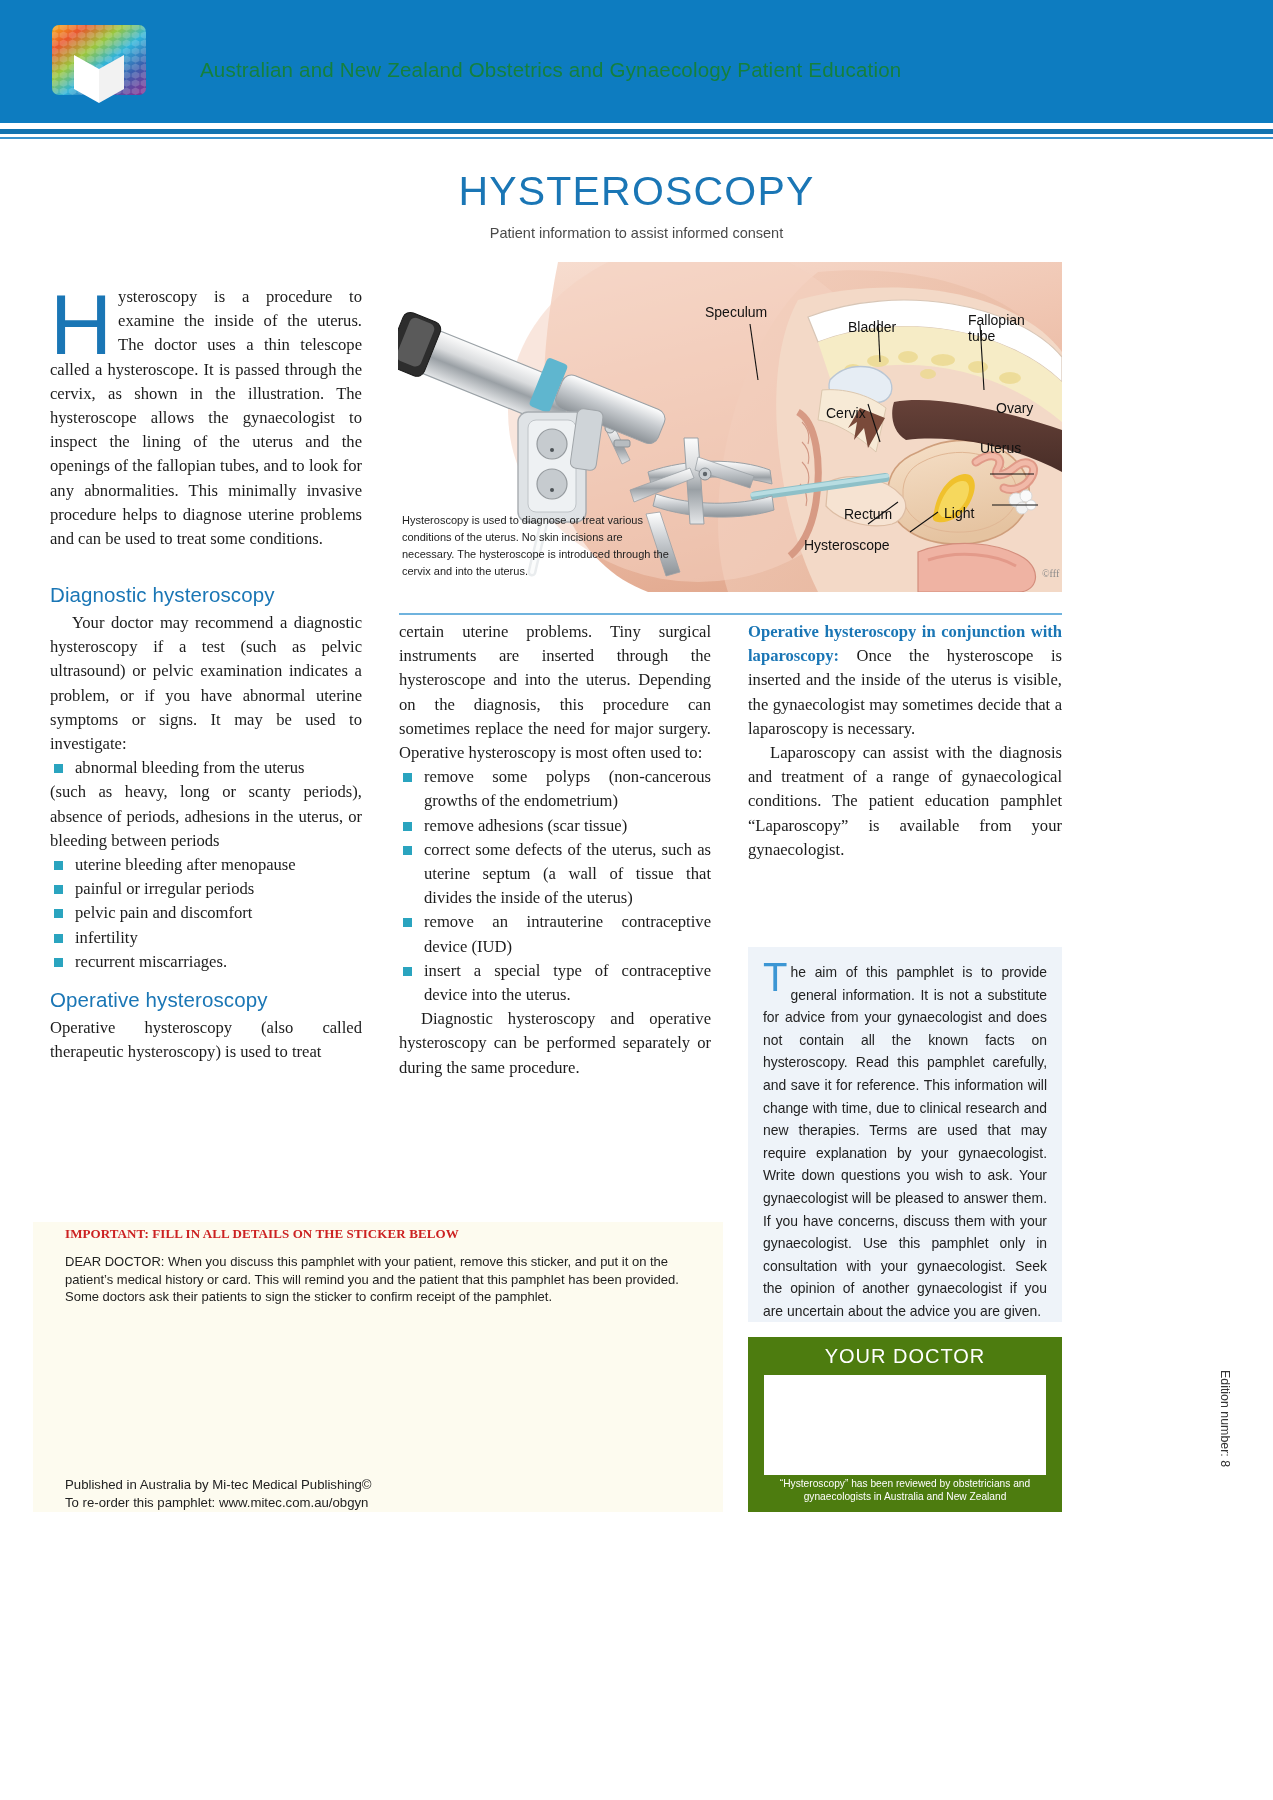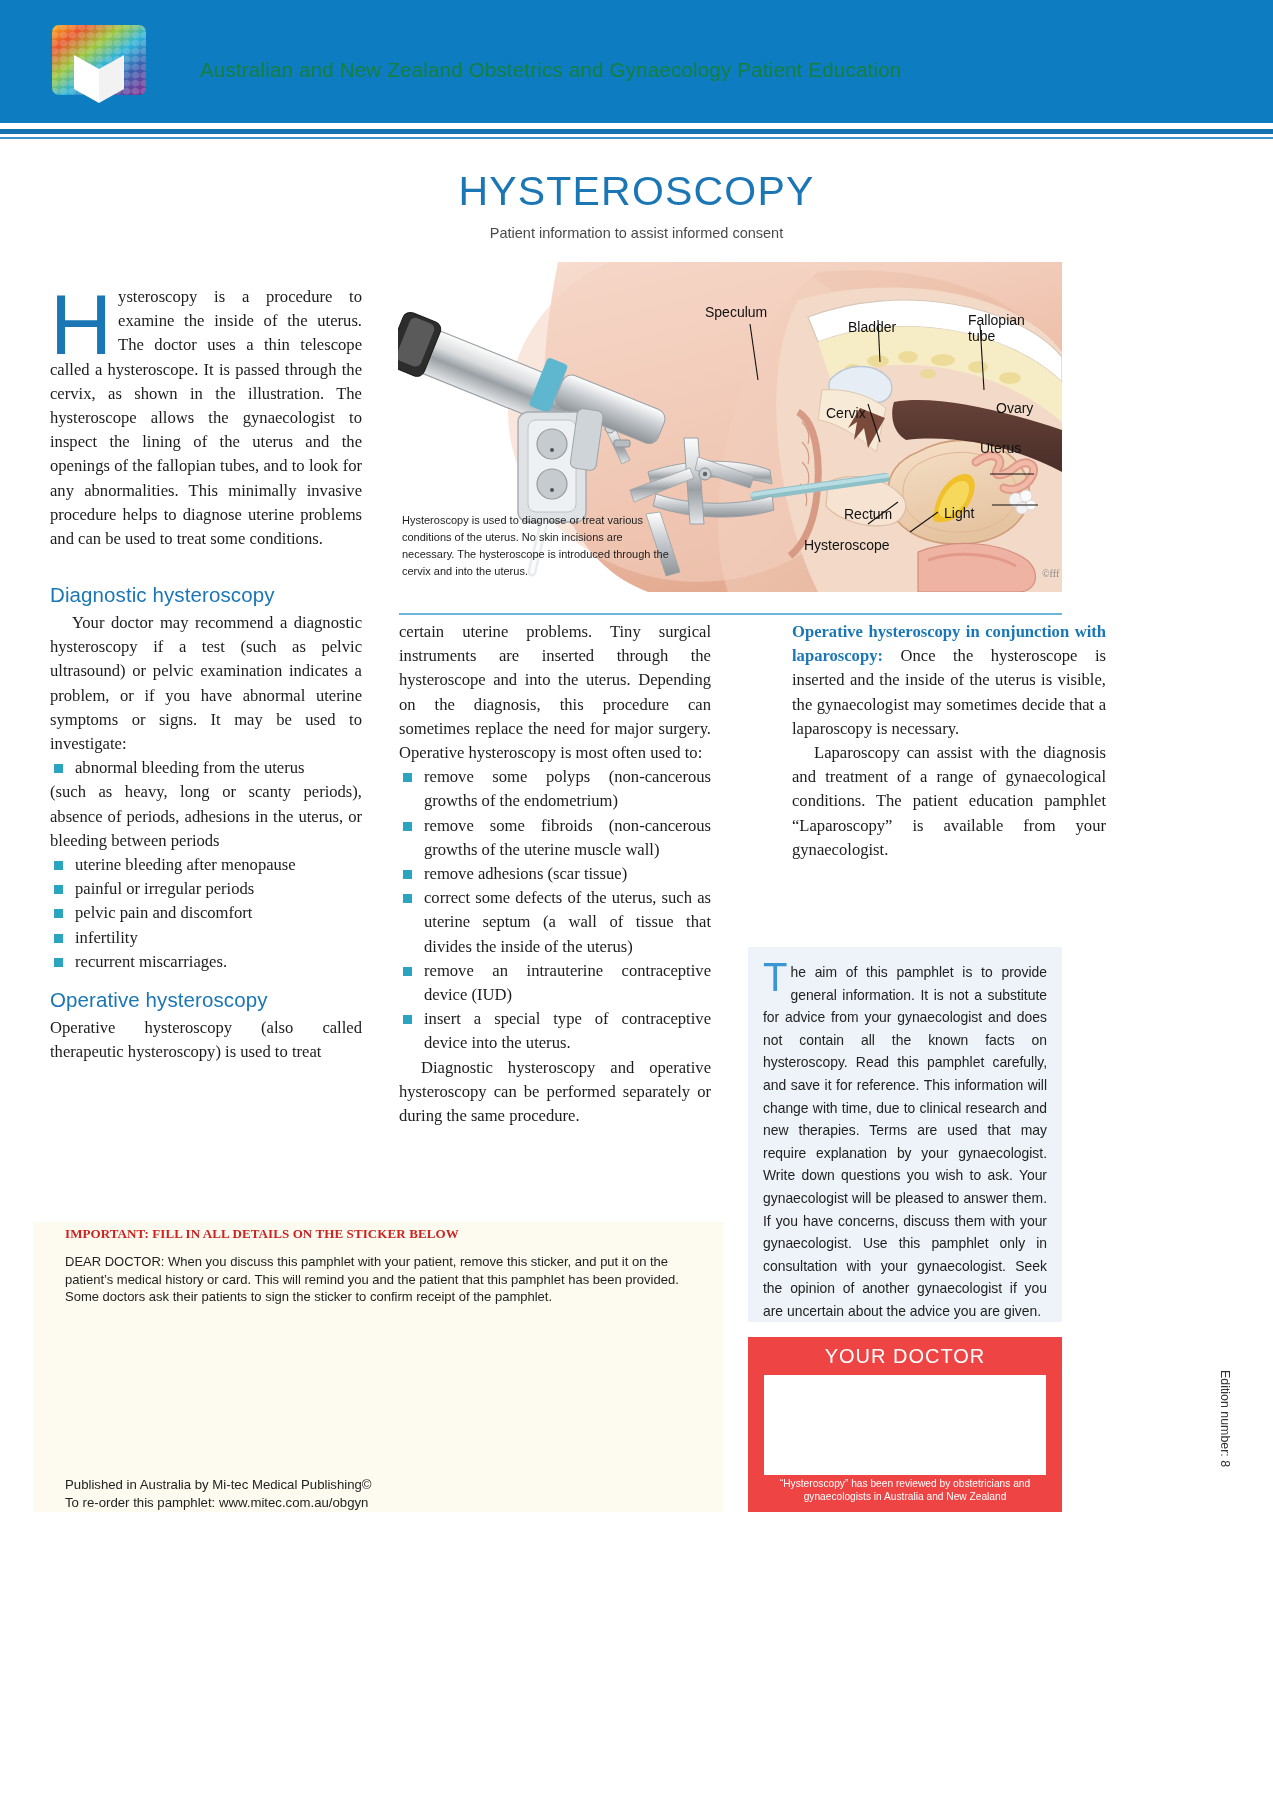--- a/index.html
+++ b/index.html
@@ -98,7 +98,7 @@
 
   
   .col-right {
-    position: absolute; left: 748px; top: 620px; width: 314px; margin-left: 44px;
+    position: absolute; left: 748px; top: 620px; width: 314px;
   }
   .col-right p {
     font-family: "Liberation Serif", serif;

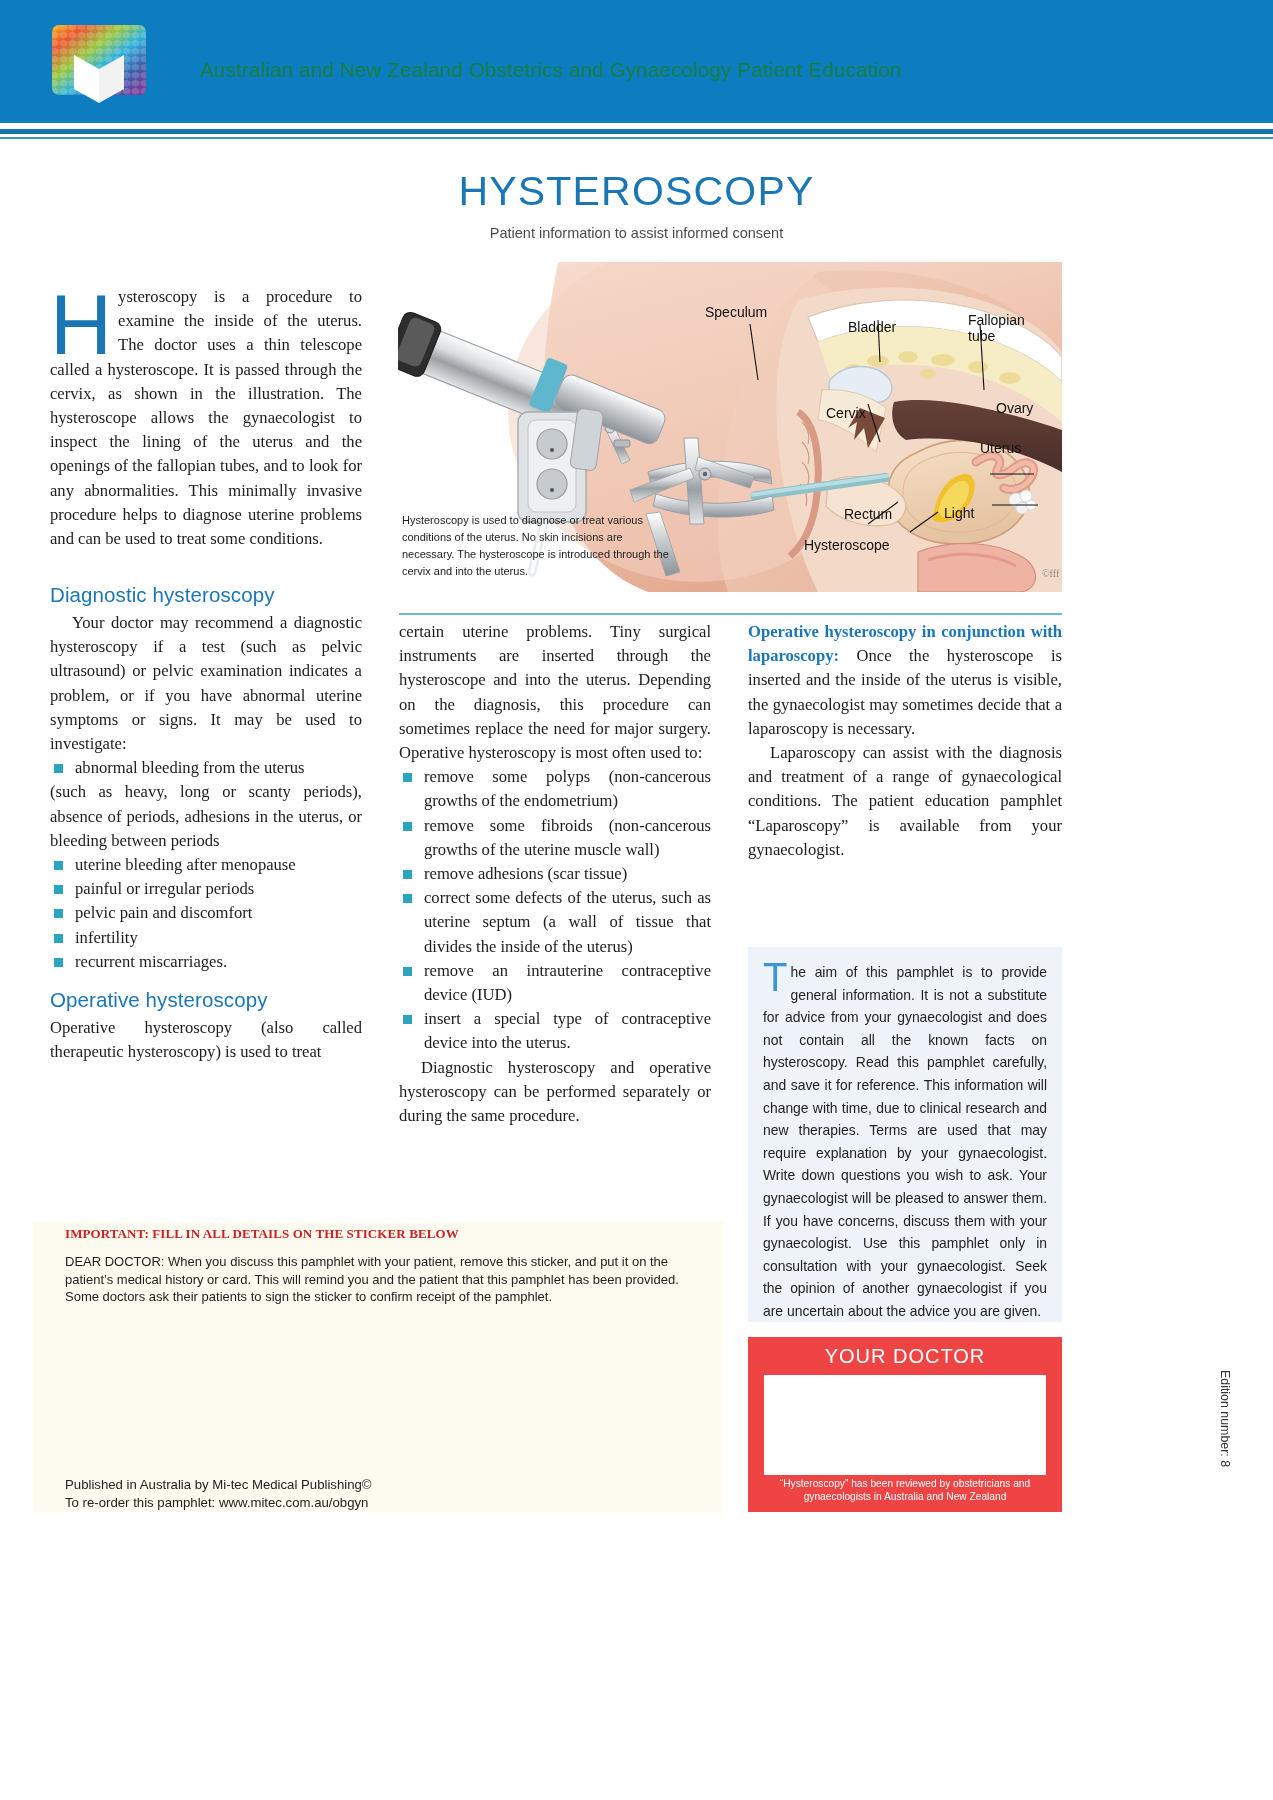--- a/index.html
+++ b/index.html
@@ -414,7 +414,6 @@
     <p>certain uterine problems. Tiny surgical instruments are inserted through the hysteroscope and into the uterus. Depending on the diagnosis, this procedure can sometimes replace the need for major surgery. Operative hysteroscopy is most often used to:</p>
     <ul class="sqlist">
       <li>remove some polyps (non-cancerous growths of the endometrium)</li>
-      <li>remove some fibroids (non-cancerous growths of the uterine muscle wall)</li>
       <li>remove adhesions (scar tissue)</li>
       <li>correct some defects of the uterus, such as uterine septum (a wall of tissue that divides the inside of the uterus)</li>
       <li>remove an intrauterine contraceptive device (IUD)</li>

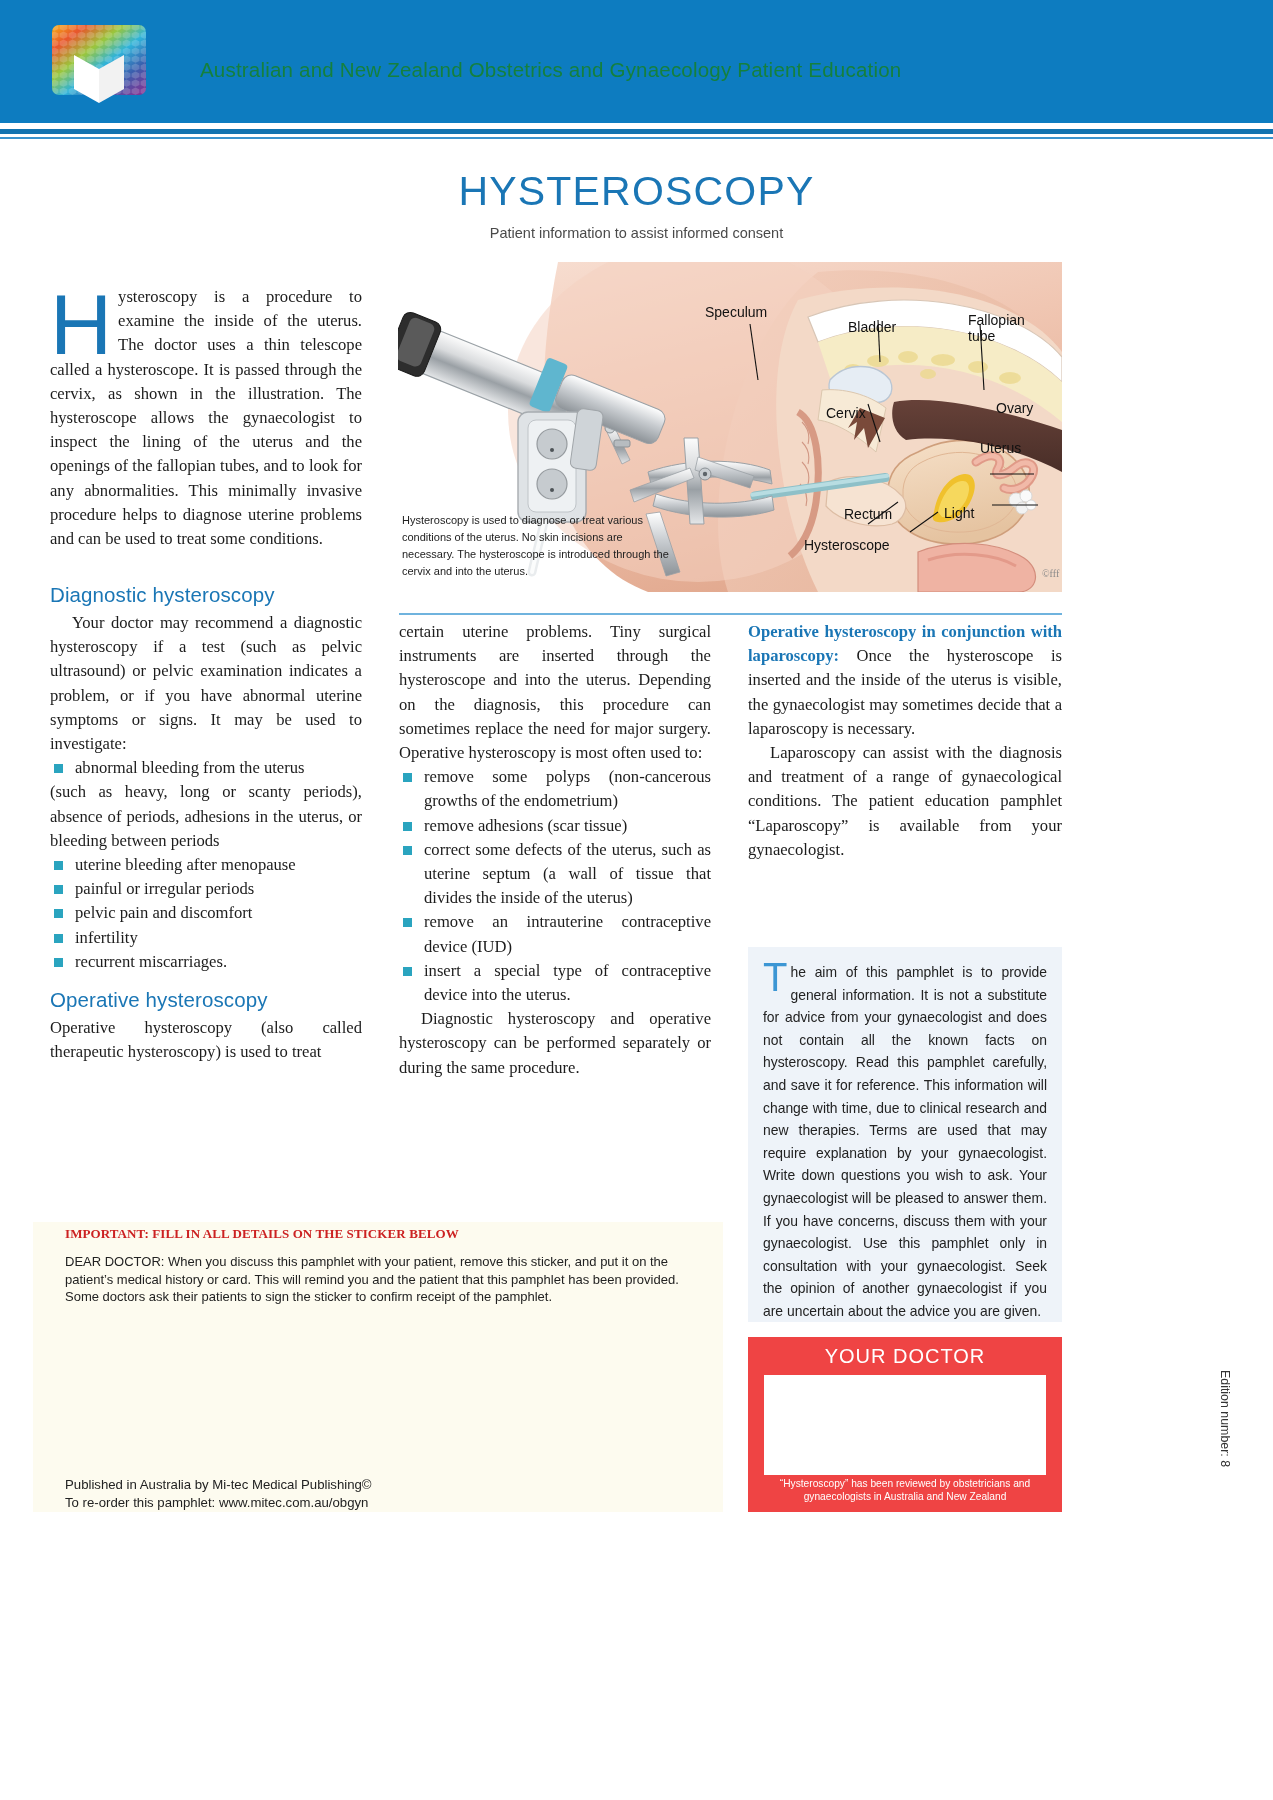--- a/index.html
+++ b/index.html
@@ -148,7 +148,7 @@
   
   .doctor-wrap {
     position: absolute; left: 748px; top: 1337px; width: 314px; height: 175px;
-    background: #ef4444;
+    background: #4d7c0f;
   }
   .doctor-head {
     position: absolute; left: 0; top: 0; width: 314px; height: 38px;

